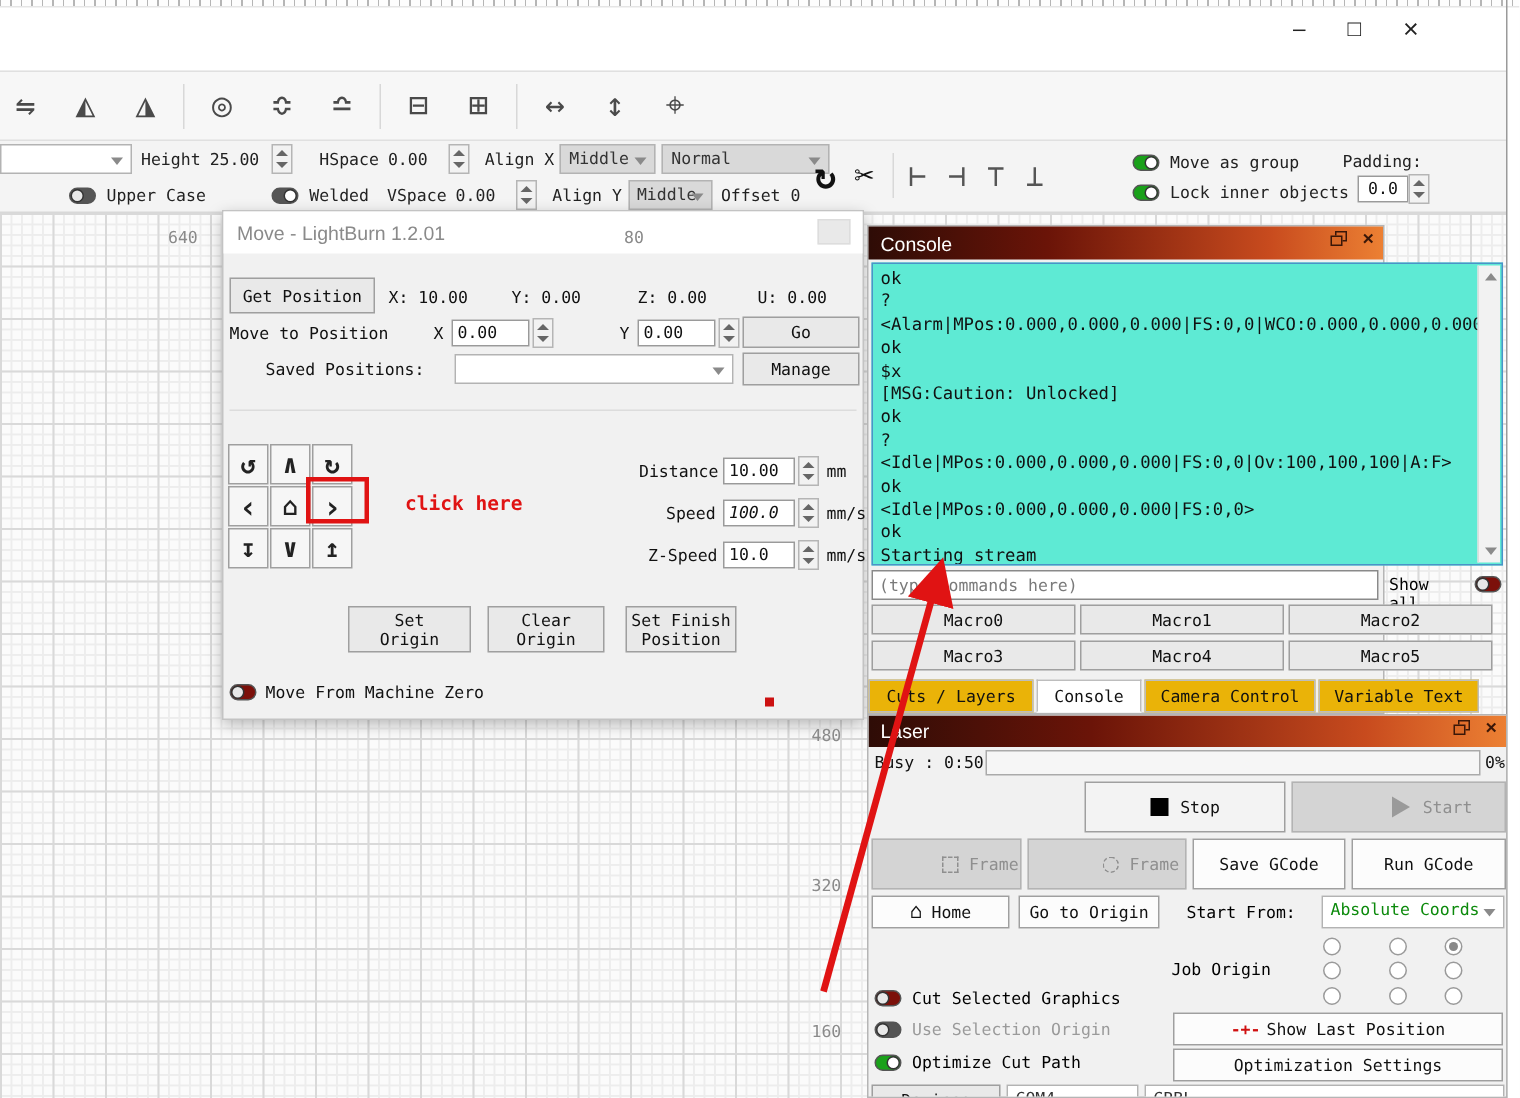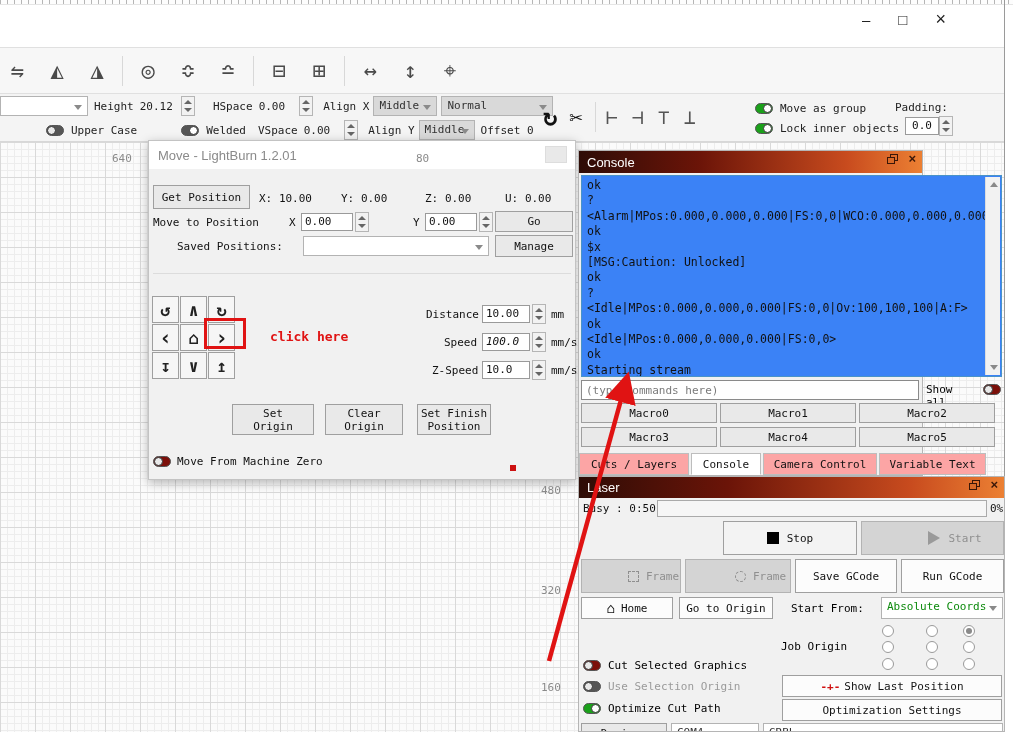--- a/index.html
+++ b/index.html
@@ -188,7 +188,7 @@
     <div class="trow" style="left:0;top:1px;">
       <div class="combo white" style="width:88px;"></div>
       <span style="margin-left:6px;">Height</span>
-      <span style="margin-left:6px;">20.12</span>
+      <span style="margin-left:6px;">25.00</span>
       <span class="spin" style="margin-left:8px;"></span>
       <span style="margin-left:18px;">HSpace</span>
       <span style="margin-left:6px;">0.00</span>

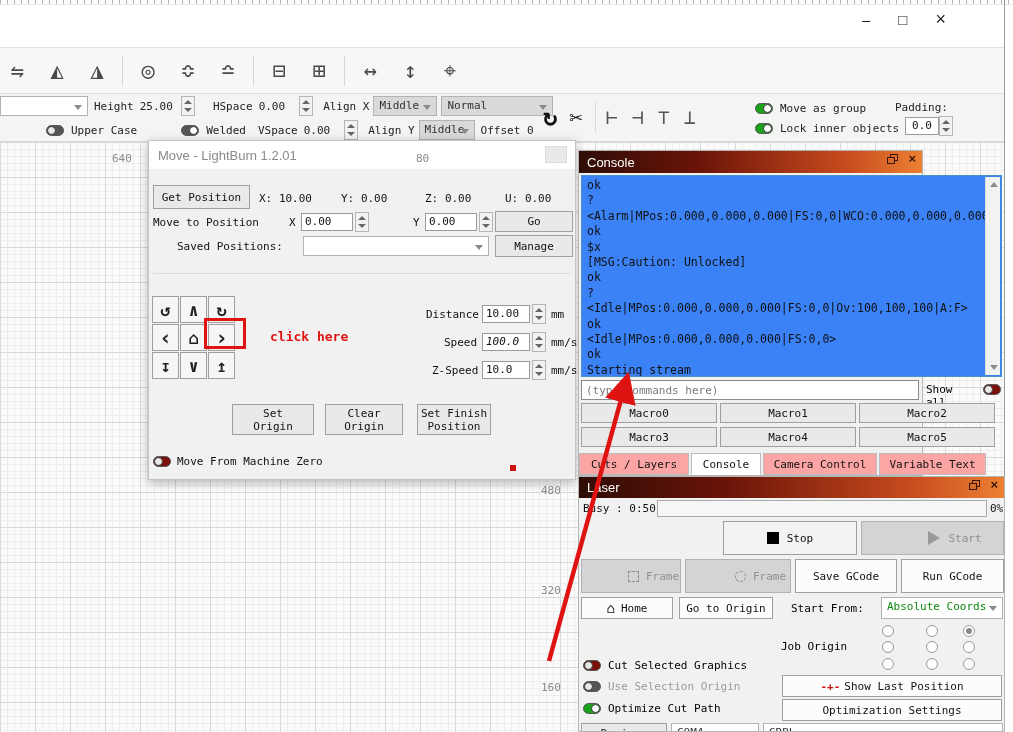--- a/index.html
+++ b/index.html
@@ -112,7 +112,7 @@
 
   #console-panel { left:578px; top:150px; width:345px; height:326px; }
   #console-out { position:absolute; left:2px; top:24px; width:421px; height:202px;
-    background:#3b82f6; border:1px solid #4a93c8; padding:2px 18px 2px 5px; overflow:hidden; }
+    background:#5eead4; border:1px solid #4a93c8; padding:2px 18px 2px 5px; overflow:hidden; }
   #console-out .cline { font-size:11.5px; line-height:15.4px; color:#111; white-space:nowrap; }
   #console-scroll { position:absolute; right:1px; top:1px; width:15px; height:198px;
     background:#f2f2f2; border-left:1px solid #ddd; }

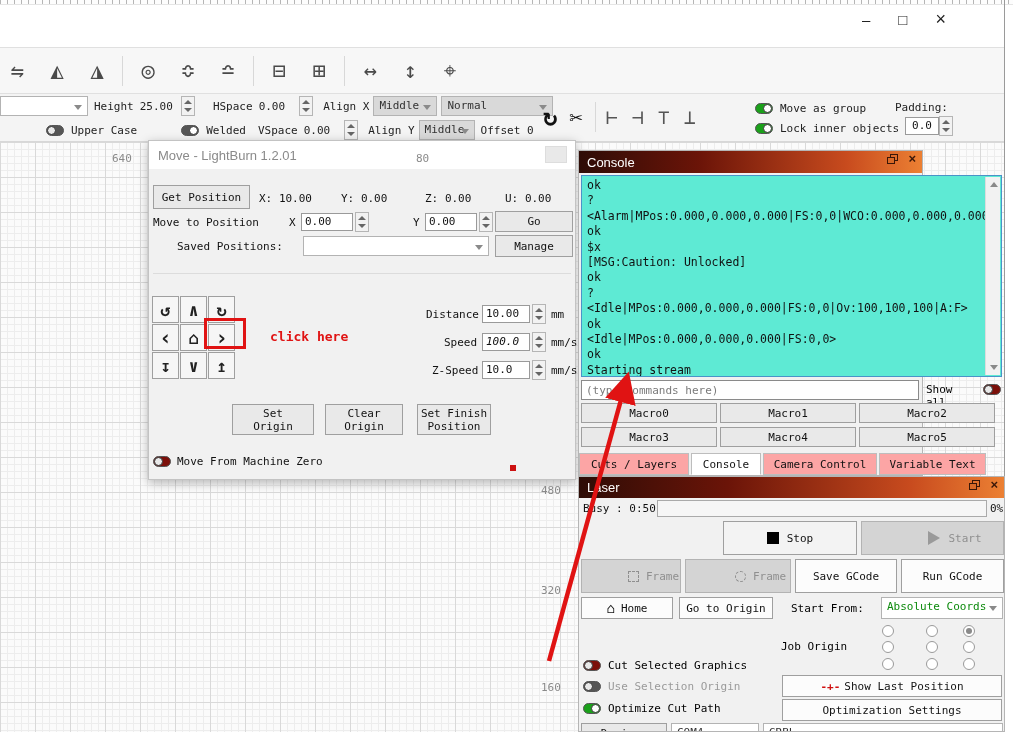--- a/index.html
+++ b/index.html
@@ -129,7 +129,7 @@
   .tabbar { position:absolute; left:0px; top:300px; width:426px; height:26px;
     border-bottom:1px solid #cfcfcf; }
   .tab { position:absolute; top:2px; height:22px; display:flex; align-items:center;
-    justify-content:center; font-size:11px; color:#111; background:#fca5a5;
+    justify-content:center; font-size:11px; color:#111; background:#eab308;
     border:1px solid #bdbdbd; }
   .tab.active { background:#fff; border-bottom-color:#fff; z-index:2; }
 

